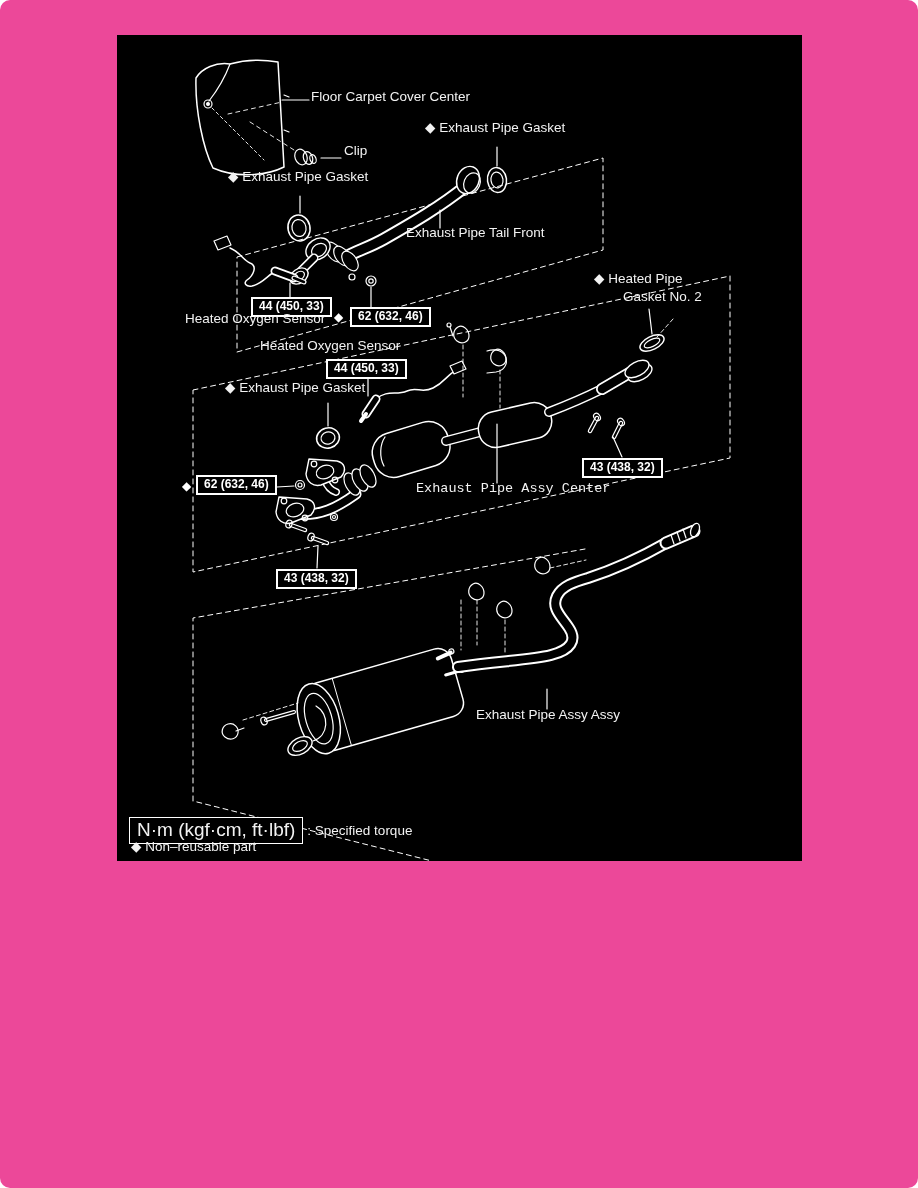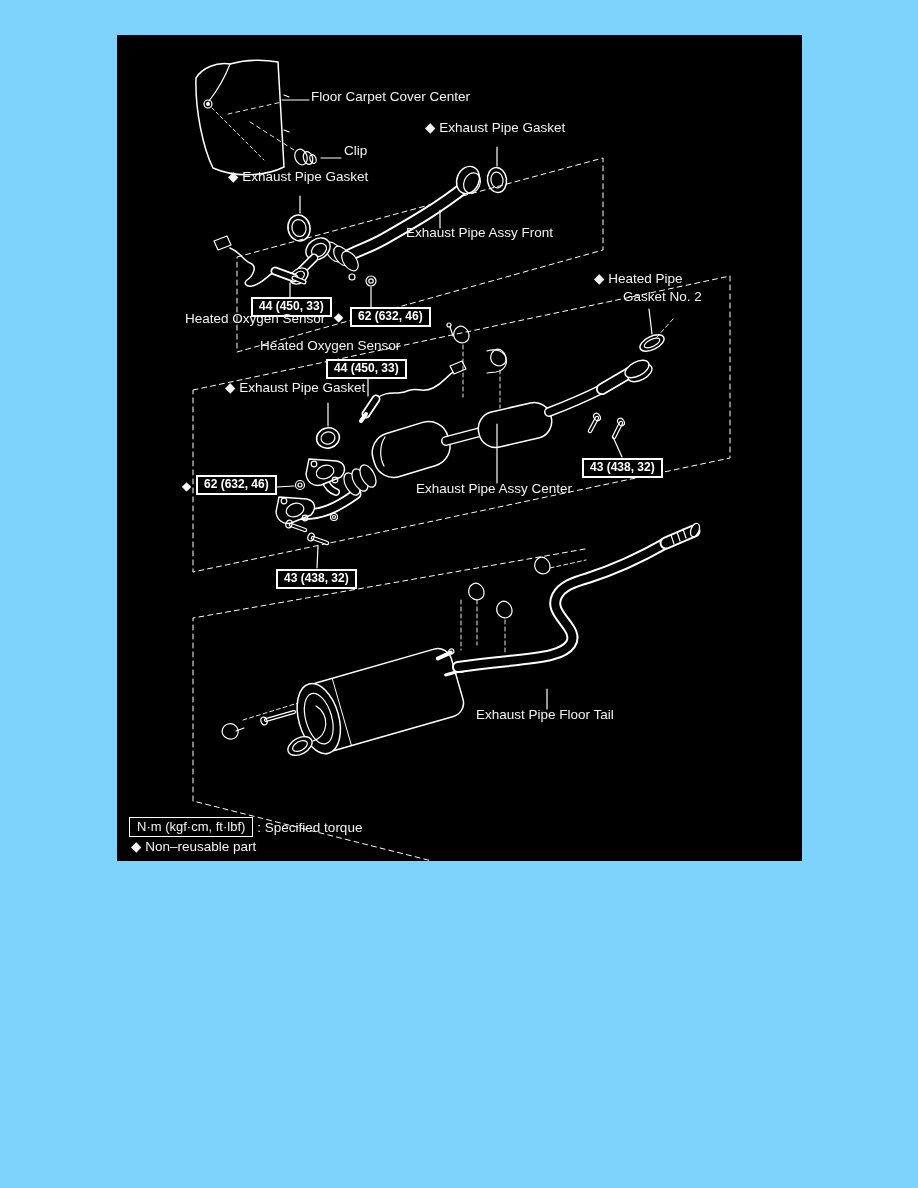--- a/index.html
+++ b/index.html
@@ -3,8 +3,8 @@
 <meta charset="utf-8">
 <style>
   html,body{margin:0;padding:0;background:#ffffff;}
-  .page{position:relative;width:918px;height:1188px;background:#7dd3fc;overflow:hidden;
-        font-family:"Liberation Sans", sans-serif;}
+  .page{position:relative;width:918px;height:1188px;background:#ec4899;overflow:hidden;
+        font-family:"Liberation Sans", sans-serif;border-radius:10px;}
   .diagram{position:absolute;left:117px;top:35px;width:685px;height:826px;background:#000;}
   .diagram svg{position:absolute;left:0;top:0;}
   .lbl{position:absolute;color:#f2f2f2;font-size:13.5px;line-height:15px;white-space:nowrap;}

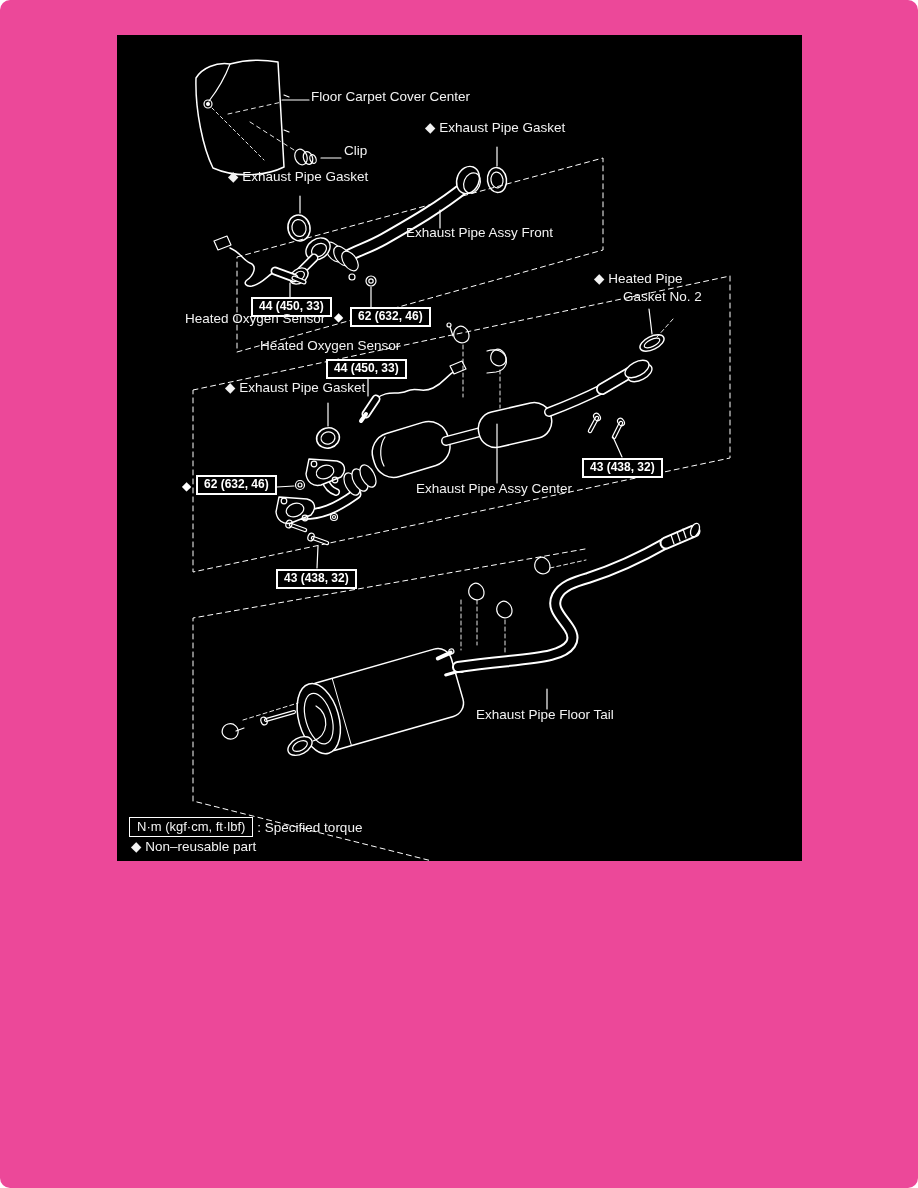--- a/index.html
+++ b/index.html
@@ -221,7 +221,7 @@
     <span class="lbl" style="left:227px;top:108px;">Clip</span>
     <span class="lbl" style="left:308px;top:85px;">◆ Exhaust Pipe Gasket</span>
     <span class="lbl" style="left:111px;top:134px;">◆ Exhaust Pipe Gasket</span>
-    <span class="lbl" style="left:289px;top:190px;">Exhaust Pipe Assy Front</span>
+    <span class="lbl" style="left:289px;top:190px;">Exhaust Pipe Tail Front</span>
 
     <span class="tbox" style="left:134px;top:262px;">44 (450, 33)</span>
     <span class="lbl" style="left:68px;top:276px;">Heated Oxygen Sensor</span>

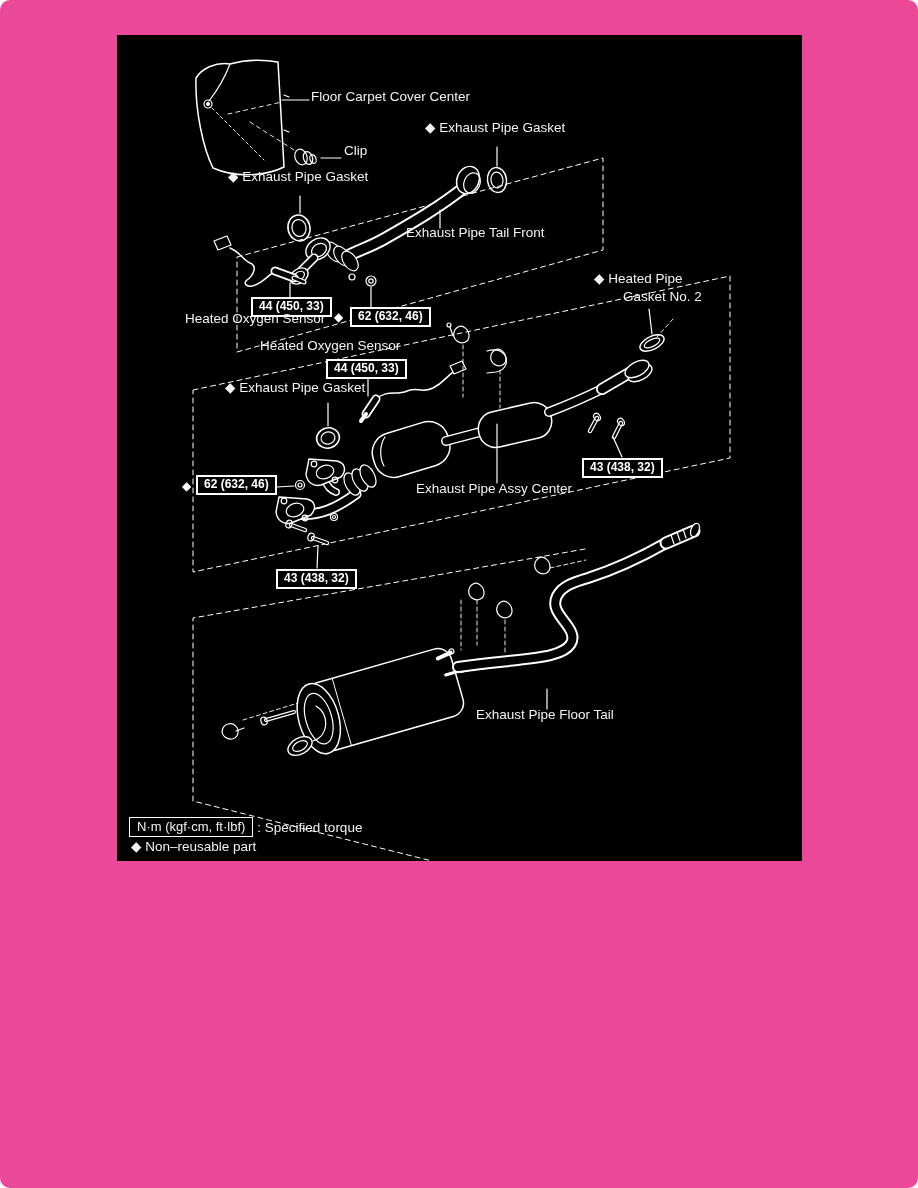--- a/index.html
+++ b/index.html
@@ -238,7 +238,7 @@
 
     <span class="dia" style="left:65px;top:445px;">◆</span>
     <span class="tbox" style="left:79px;top:440px;">62 (632, 46)</span>
-    <span class="lbl" style="left:299px;top:446px;">Exhaust Pipe Assy Center</span>
+    <span class="lbl" style="left:299px;top:446px;font-family:Liberation Mono, monospace;">Exhaust Pipe Assy Center</span>
 
     <span class="tbox" style="left:159px;top:534px;">43 (438, 32)</span>
     <span class="lbl" style="left:359px;top:672px;">Exhaust Pipe Floor Tail</span>

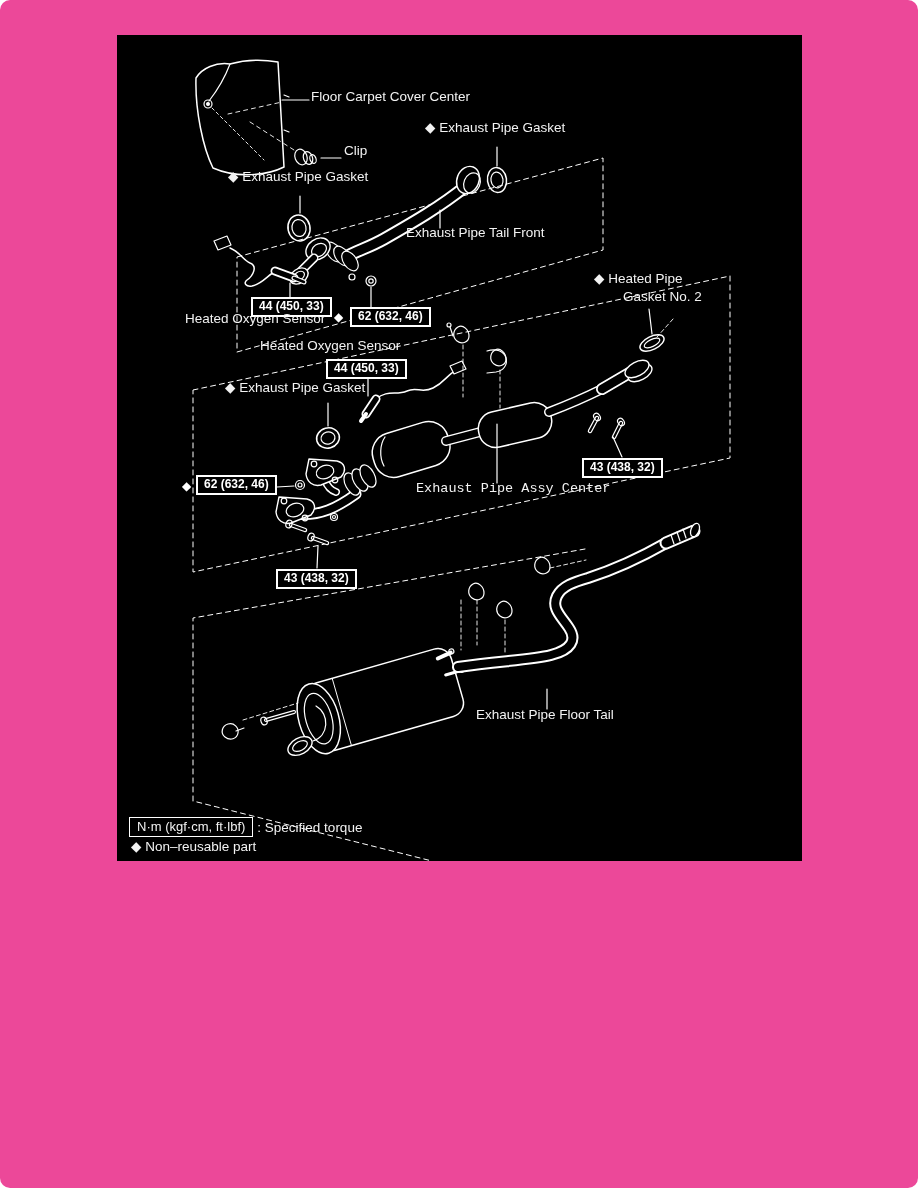--- a/index.html
+++ b/index.html
@@ -241,7 +241,7 @@
     <span class="lbl" style="left:299px;top:446px;font-family:Liberation Mono, monospace;">Exhaust Pipe Assy Center</span>
 
     <span class="tbox" style="left:159px;top:534px;">43 (438, 32)</span>
-    <span class="lbl" style="left:359px;top:672px;">Exhaust Pipe Floor Tail</span>
+    <span class="lbl" style="left:359px;top:672px;">Exhaust Pipe Assy Assy</span>
 
     <div class="legend-row" style="left:12px;top:782px;">
       <span class="legend-box">N·m (kgf·cm, ft·lbf)</span>

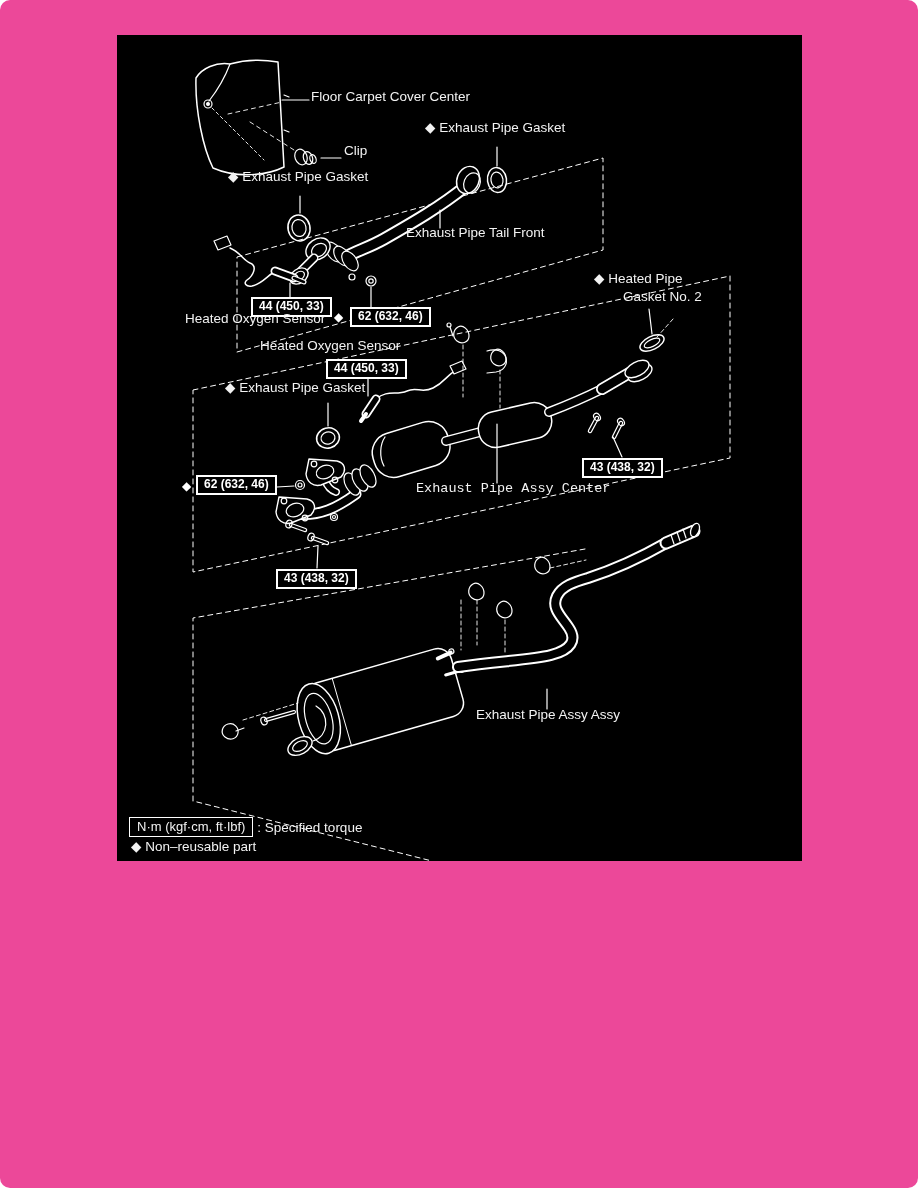--- a/index.html
+++ b/index.html
@@ -13,7 +13,7 @@
   .dia{position:absolute;color:#fff;font-size:12px;line-height:12px;}
   .legend-row{position:absolute;display:flex;align-items:center;gap:4px;color:#f2f2f2;font-size:13.5px;}
   .legend-box{border:1.5px solid #fff;padding:1px 7px 2px 7px;background:#000;color:#f2f2f2;
-        font-size:13px;white-space:nowrap;}
+        font-size:19px;white-space:nowrap;}
 </style>
 </head>
 <body>

